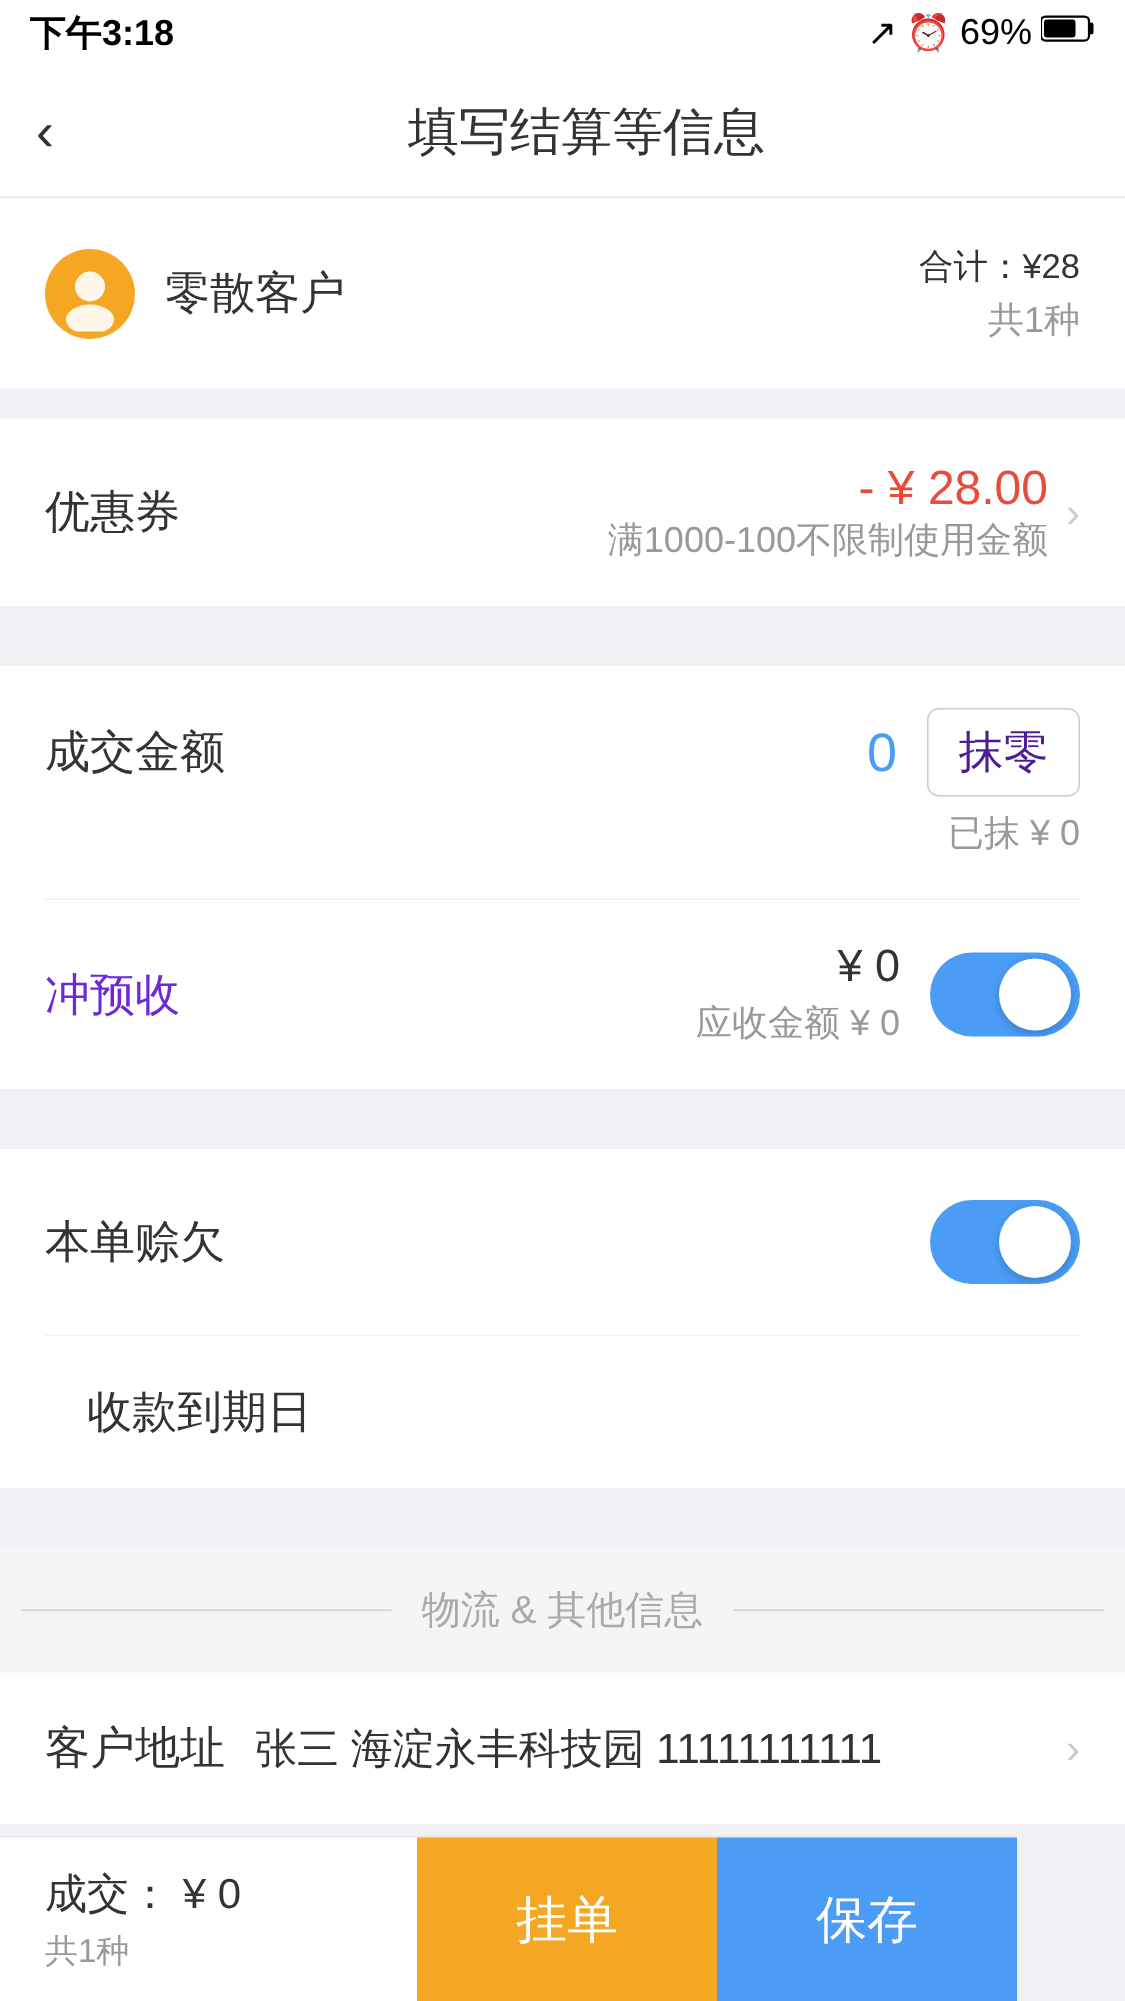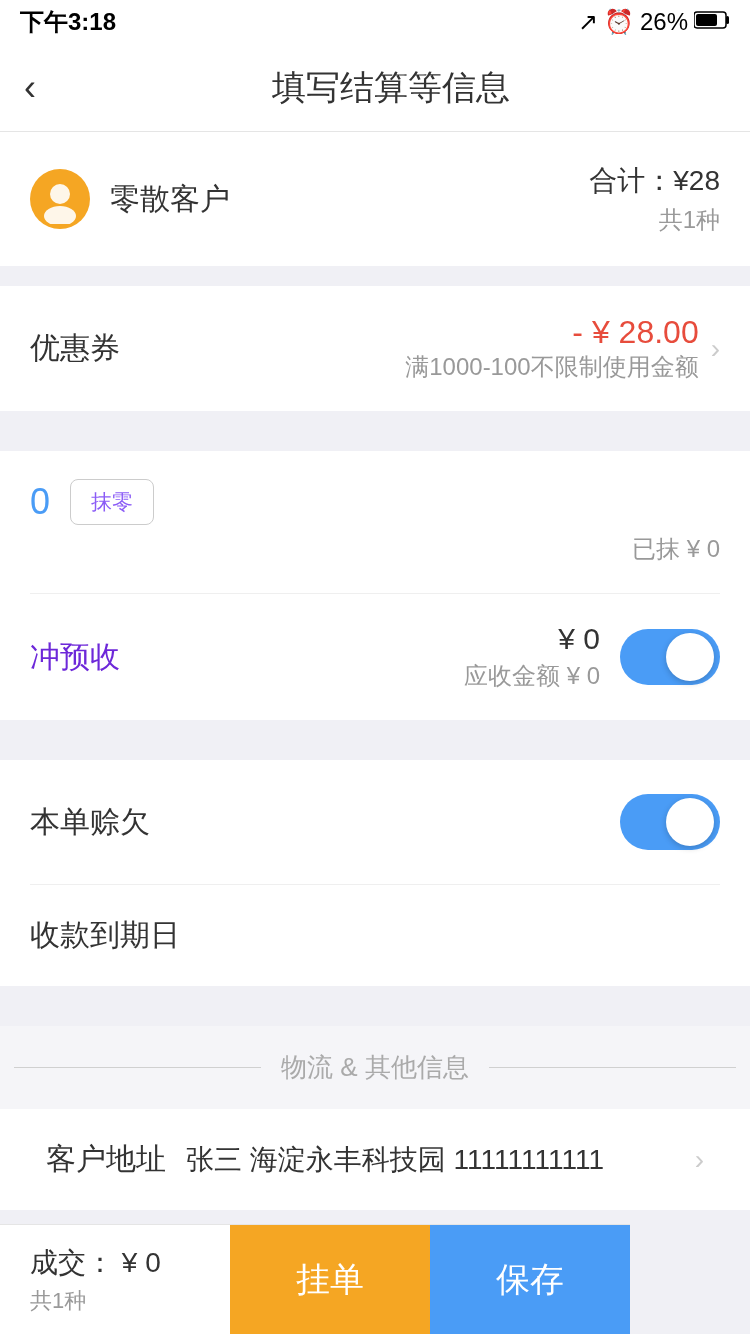--- a/index.html
+++ b/index.html
@@ -370,7 +370,7 @@
   <div class="status-right">
     <span>↗</span>
     <span>⏰</span>
-    <span>26%</span>
+    <span>69%</span>
     <span>
       <svg width="36" height="20" viewBox="0 0 36 20">
         <rect x="0" y="2" width="32" height="16" rx="3" ry="3" stroke="#000" stroke-width="1.5" fill="none"></rect>

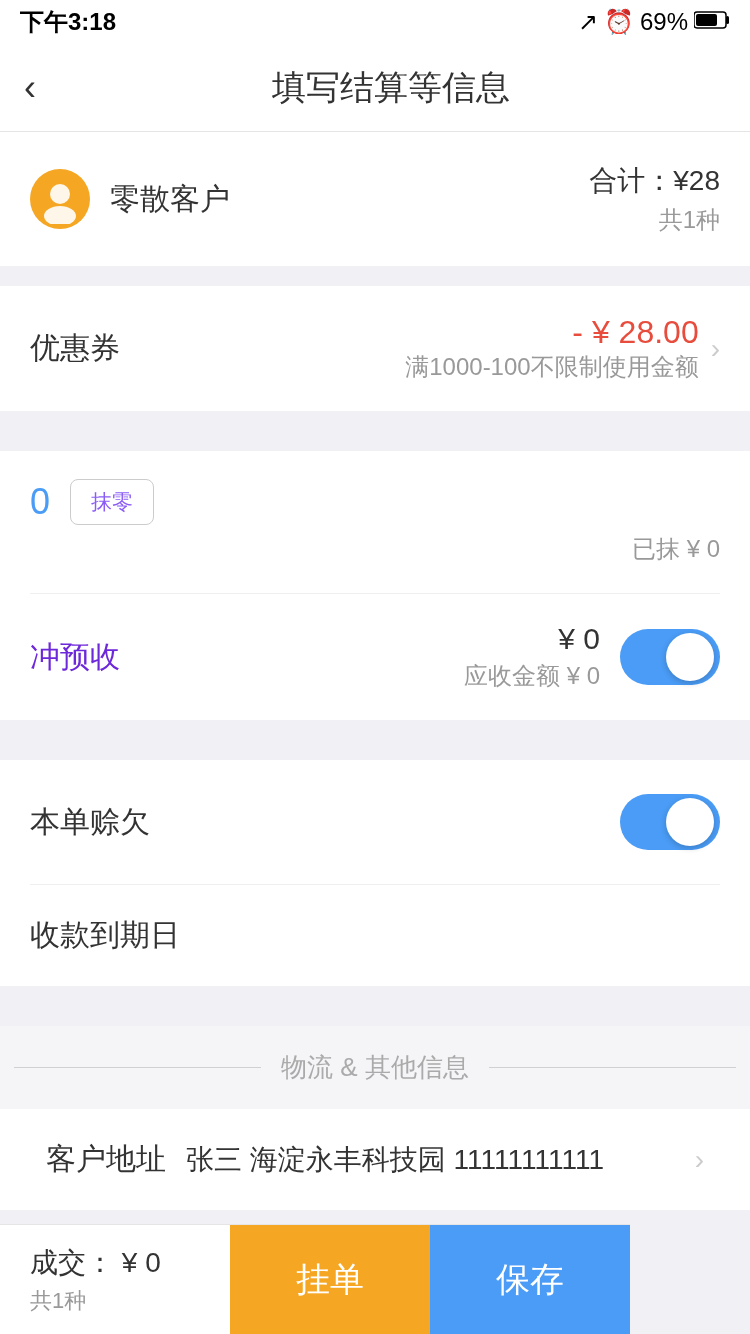--- a/index.html
+++ b/index.html
@@ -99,7 +99,7 @@
       text-align: right;
     }
     .customer-total {
-      font-size: 28px;
+      font-size: 23px;
       color: #333;
     }
     .customer-count {

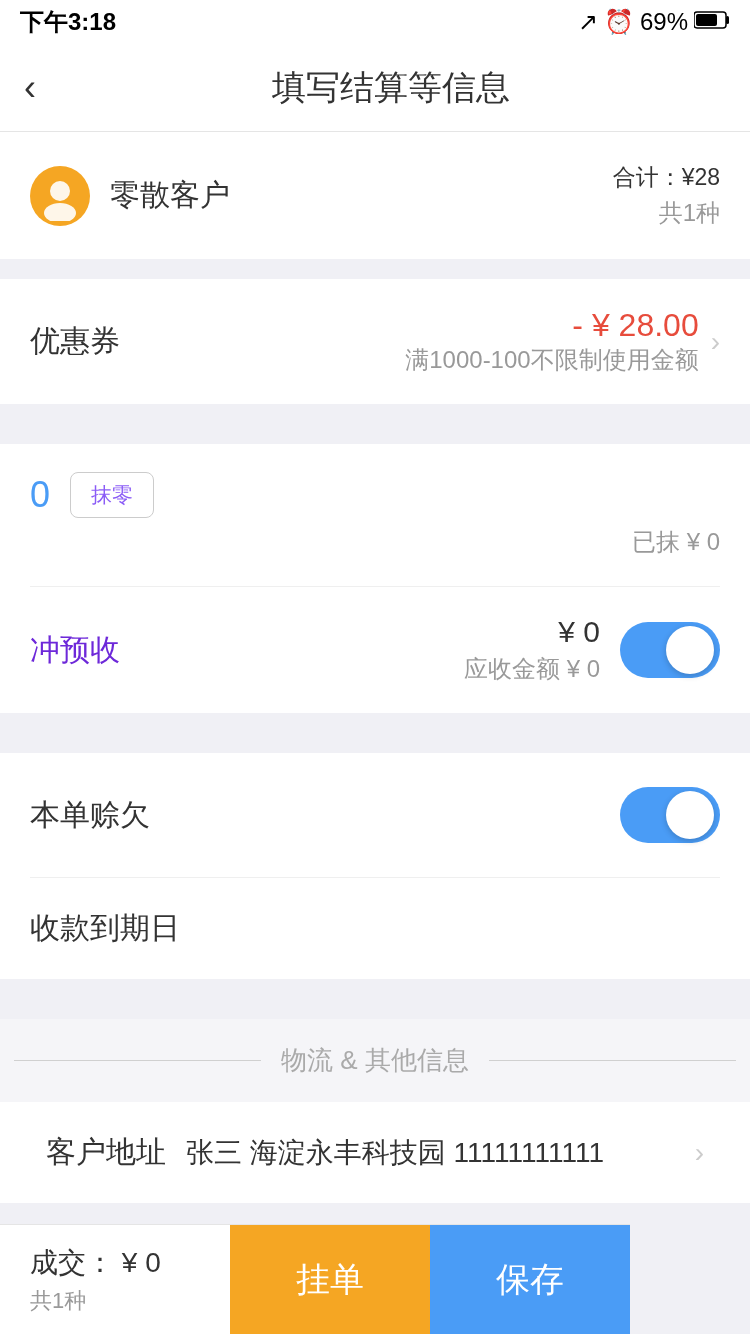--- a/index.html
+++ b/index.html
@@ -425,6 +425,7 @@
 
     <div class="deal-amount-row">
       <div class="deal-amount-top">
+        <span class="deal-amount-label">成交金额</span>
         <div class="deal-amount-right">
           <span class="deal-amount-value">0</span>
           <button class="round-zero-btn">抹零</button>

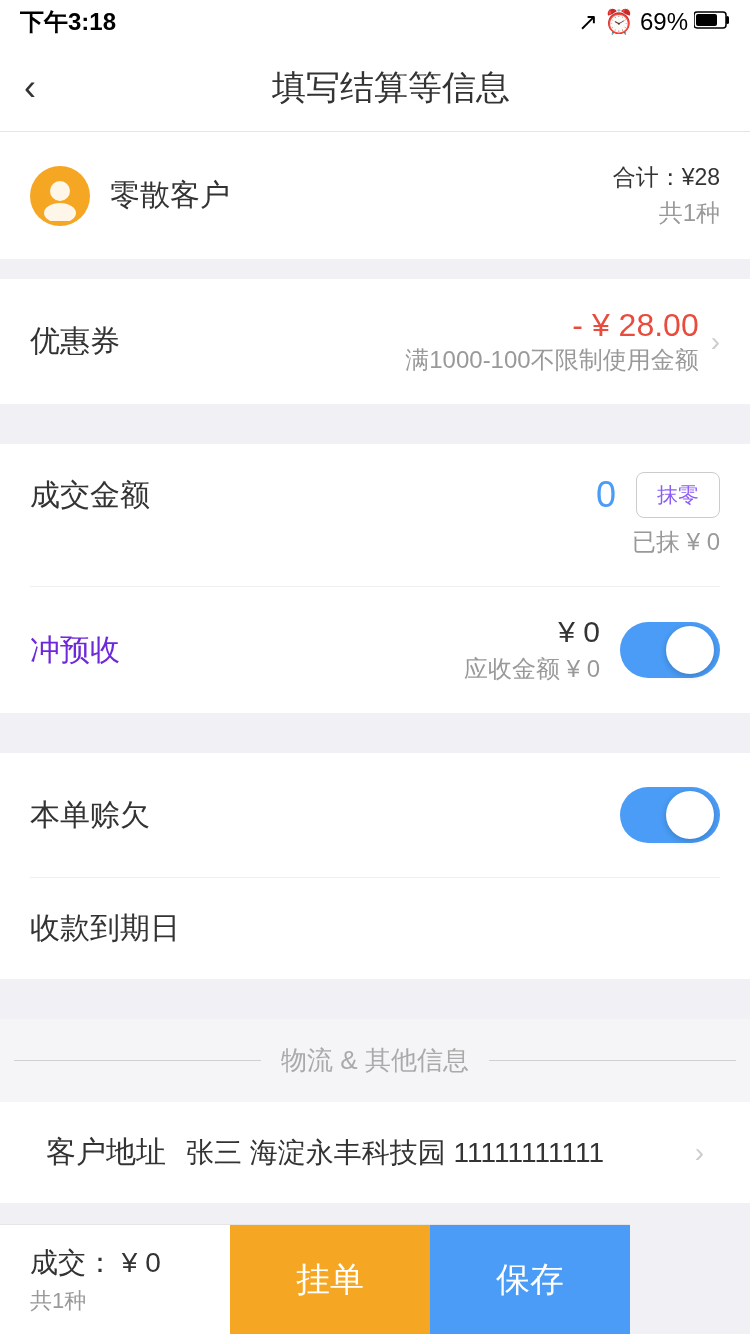--- a/index.html
+++ b/index.html
@@ -183,8 +183,8 @@
       border: 1px solid #ccc;
       border-radius: 8px;
       padding: 8px 20px;
-      font-size: 21px;
-      color: #8b5cf6;
+      font-size: 30px;
+      color: #4c1d95;
       background: #fff;
       cursor: pointer;
     }

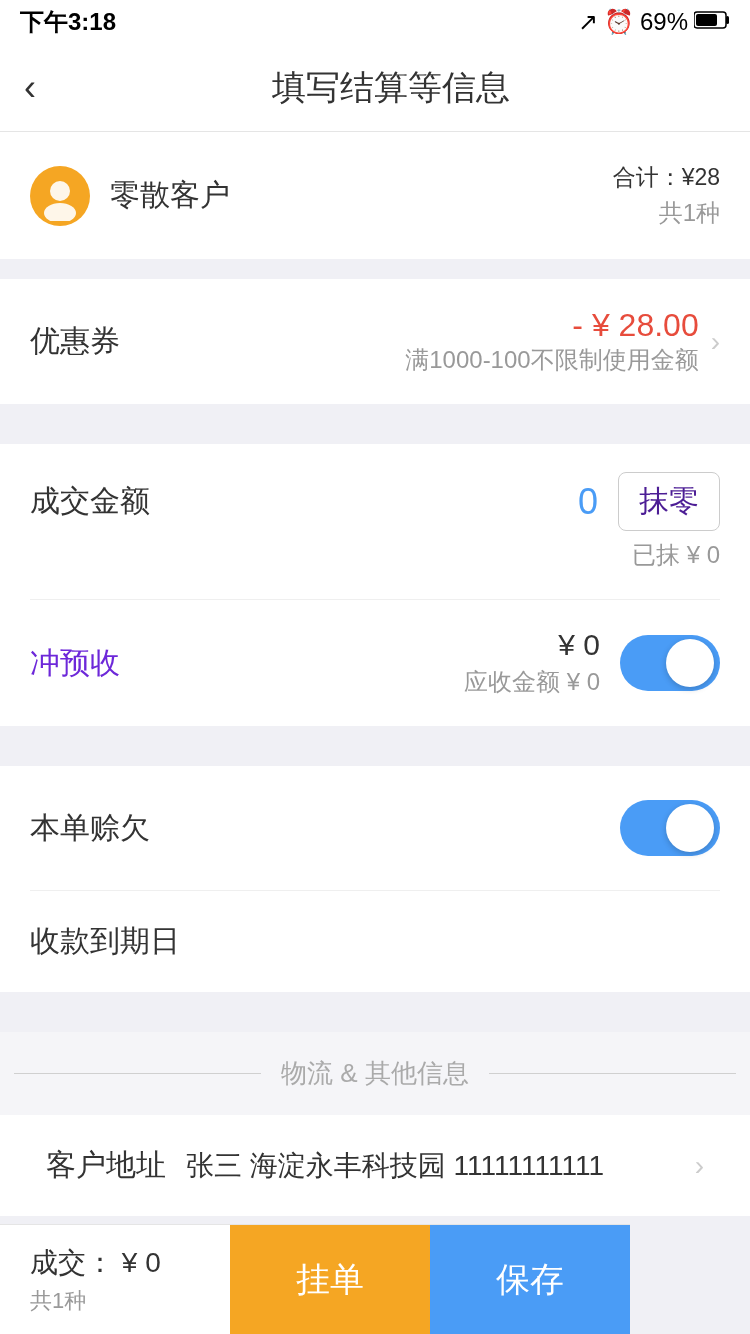--- a/index.html
+++ b/index.html
@@ -264,6 +264,7 @@
       background: #fff;
       display: flex;
       align-items: center;
+      margin-left: 28px;
     }
     .due-date-label {
       font-size: 30px;

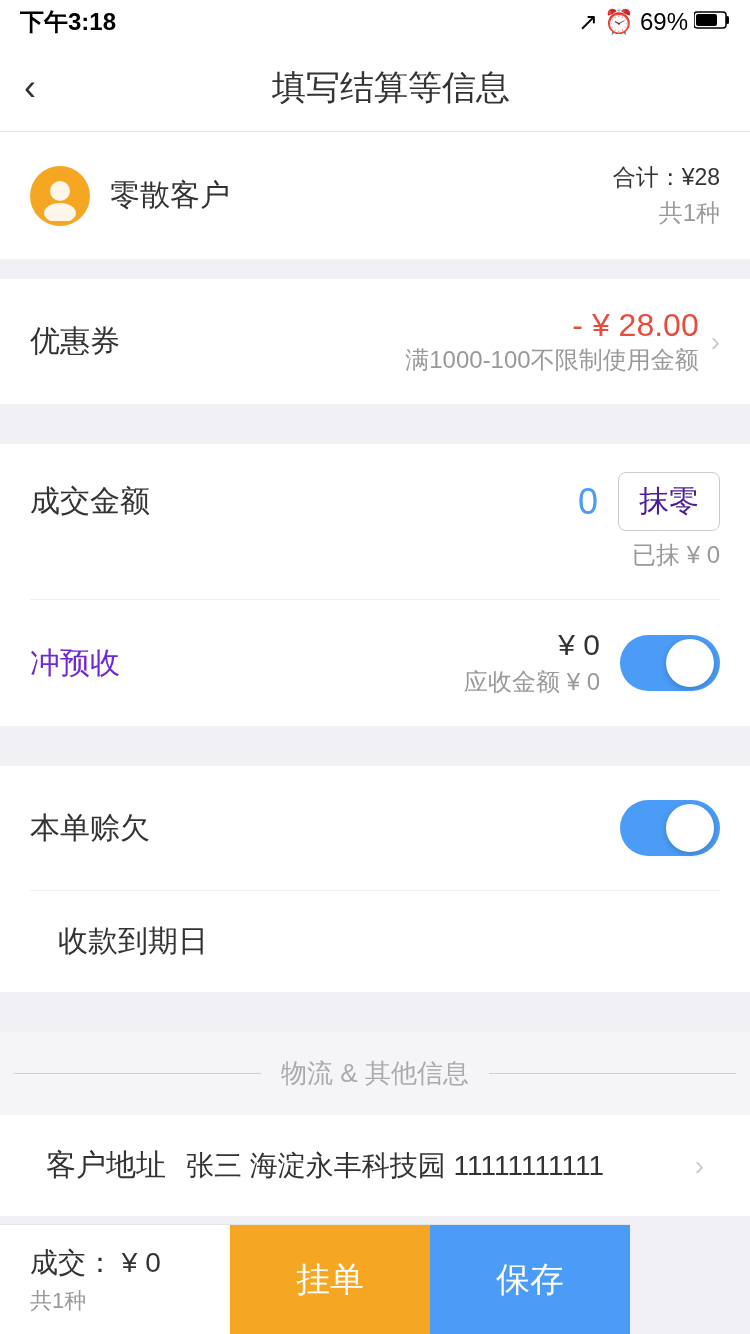--- a/index.html
+++ b/index.html
@@ -296,7 +296,7 @@
 
     
     .address-row {
-      padding: 30px 46px;
+      padding: 30px 30px;
       background: #fff;
       display: flex;
       align-items: center;

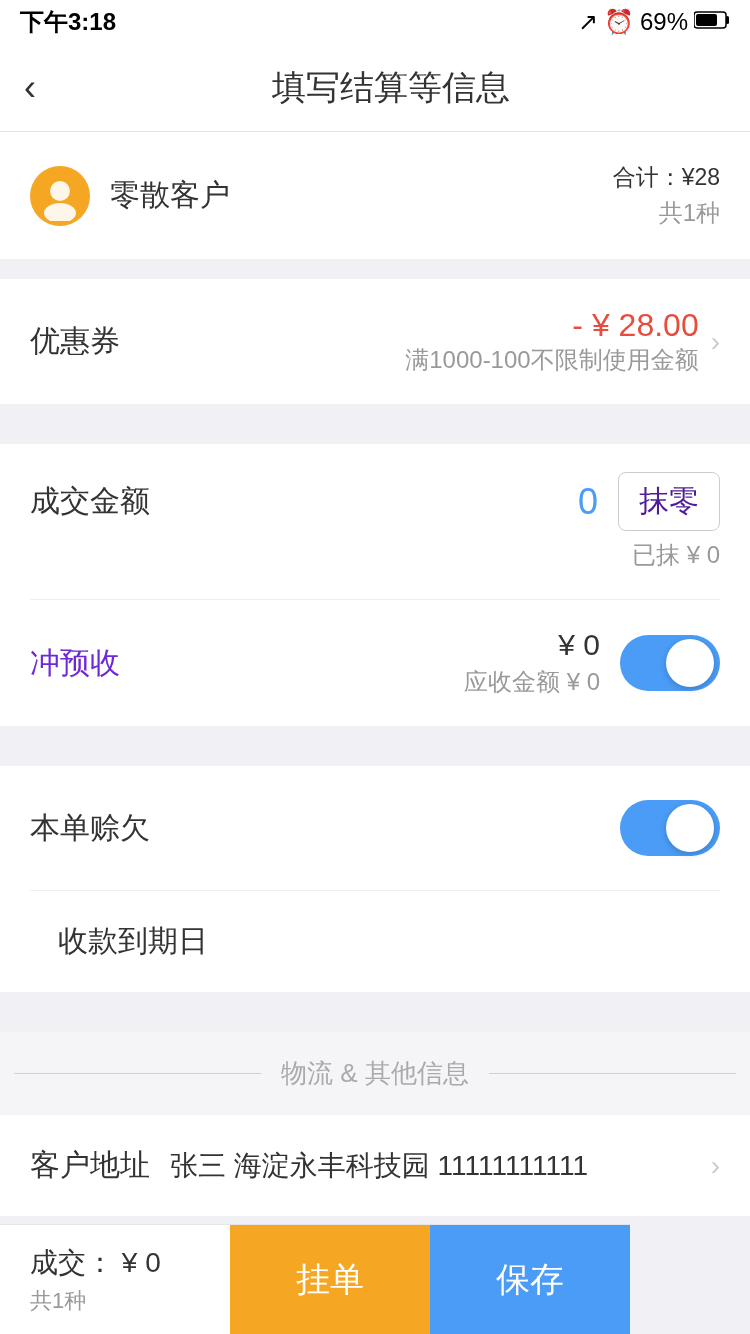--- a/index.html
+++ b/index.html
@@ -320,7 +320,7 @@
       position: fixed;
       bottom: 0;
       left: 0;
-      width: 630px;
+      width: 678px;
       height: 110px;
       background: #fff;
       display: flex;

